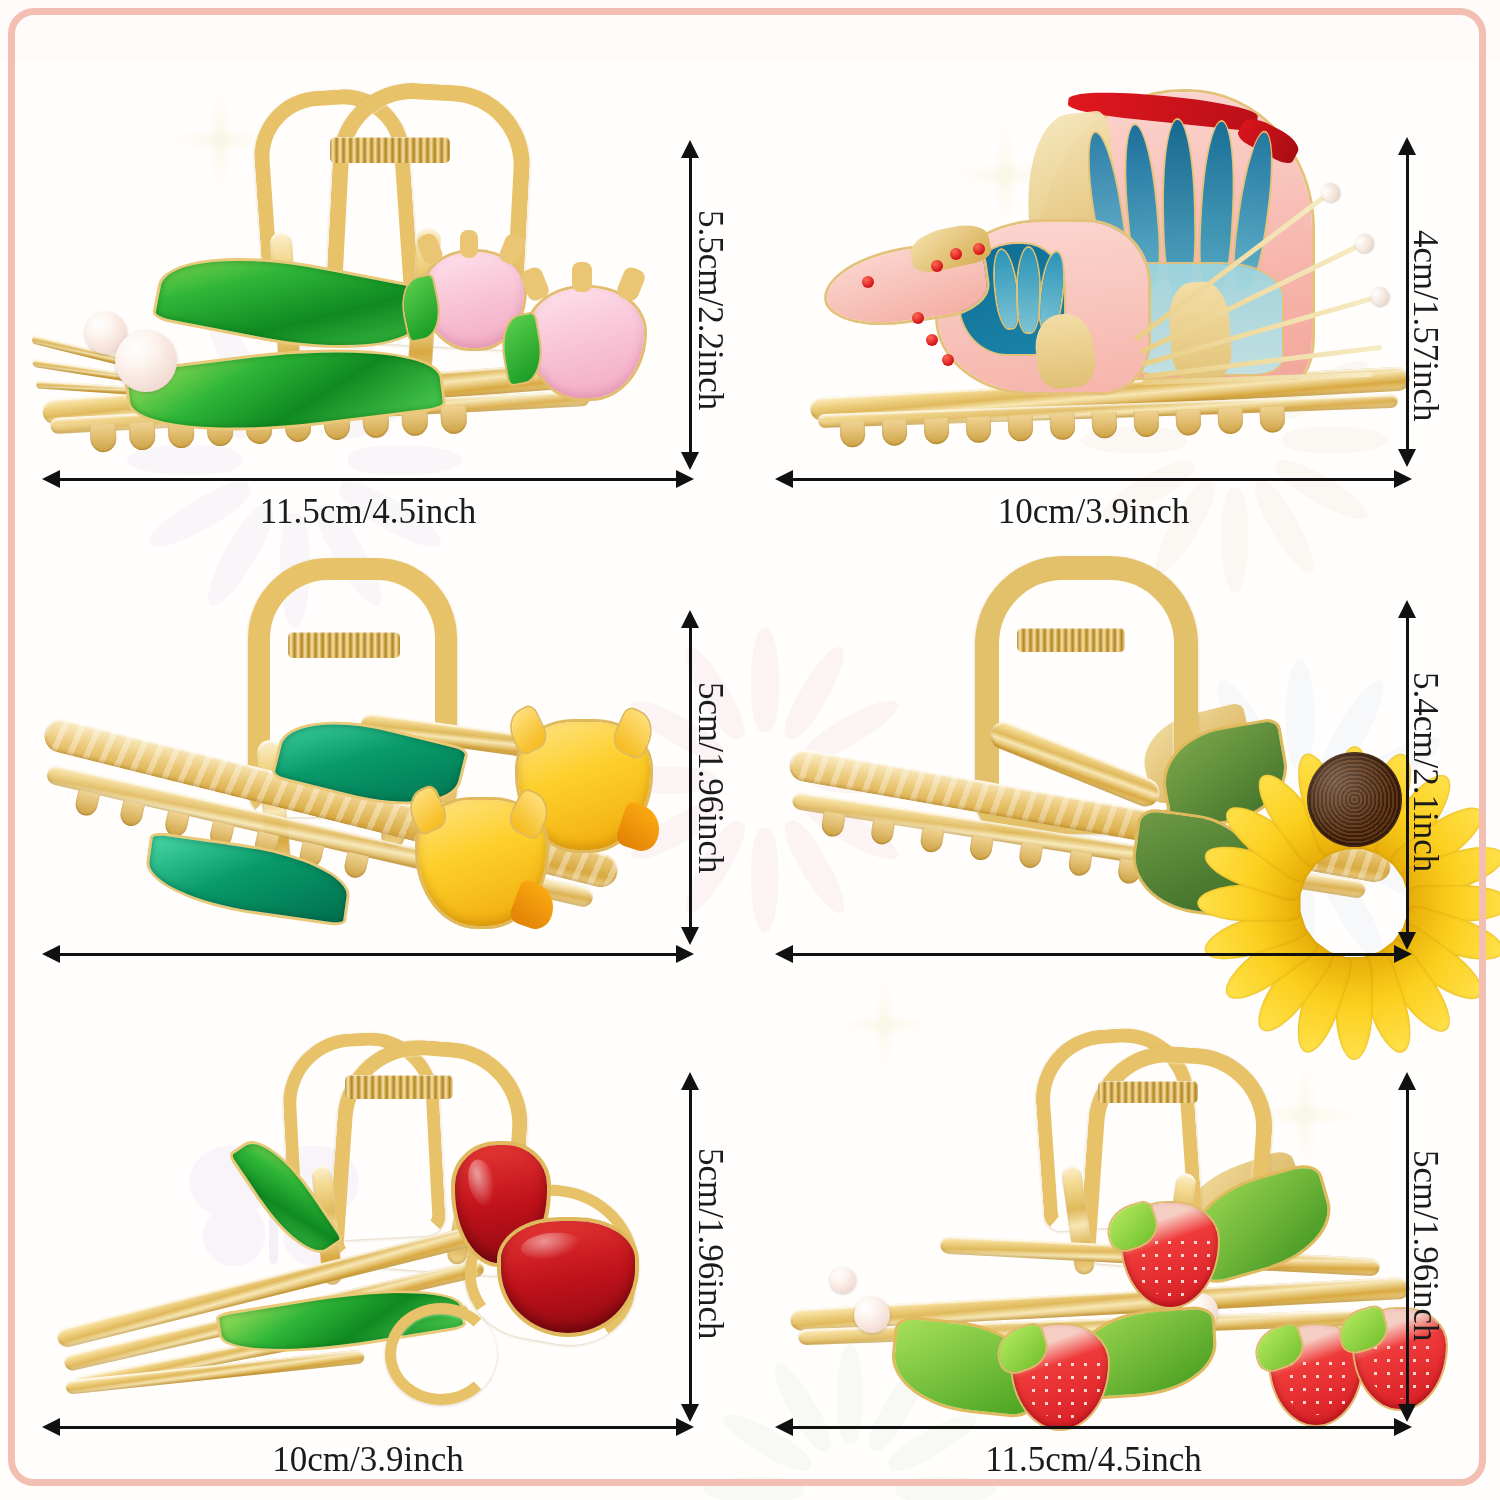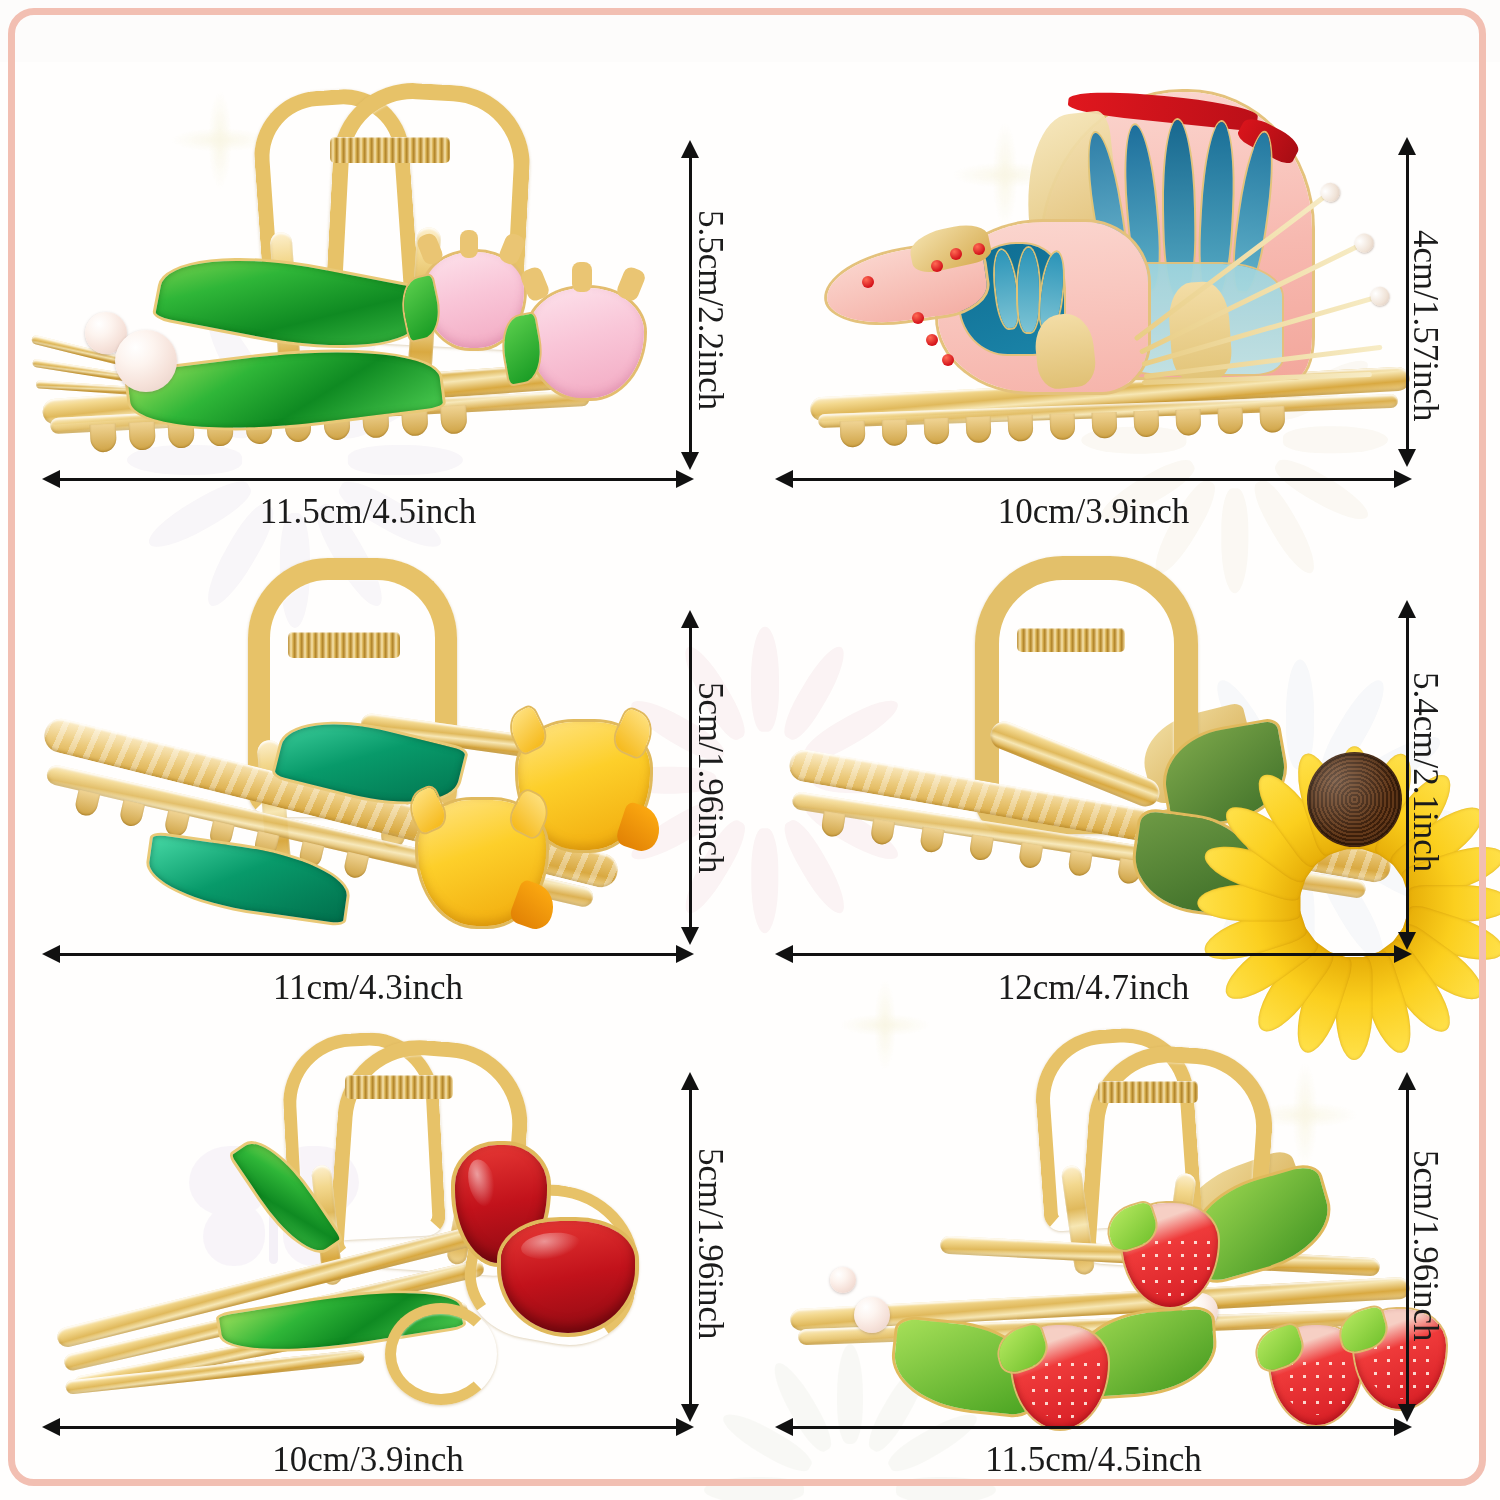--- a/index.html
+++ b/index.html
@@ -617,7 +617,6 @@
         <div class="line"></div>
         <div class="cap r"></div>
     </div>
-    <div class="hlabel" style="left:42px;top:438px;width:652px;">11cm/4.3inch</div>
   </div>
 
   <div class="cell" style="left:745px;top:530px;width:755px;height:490px;">

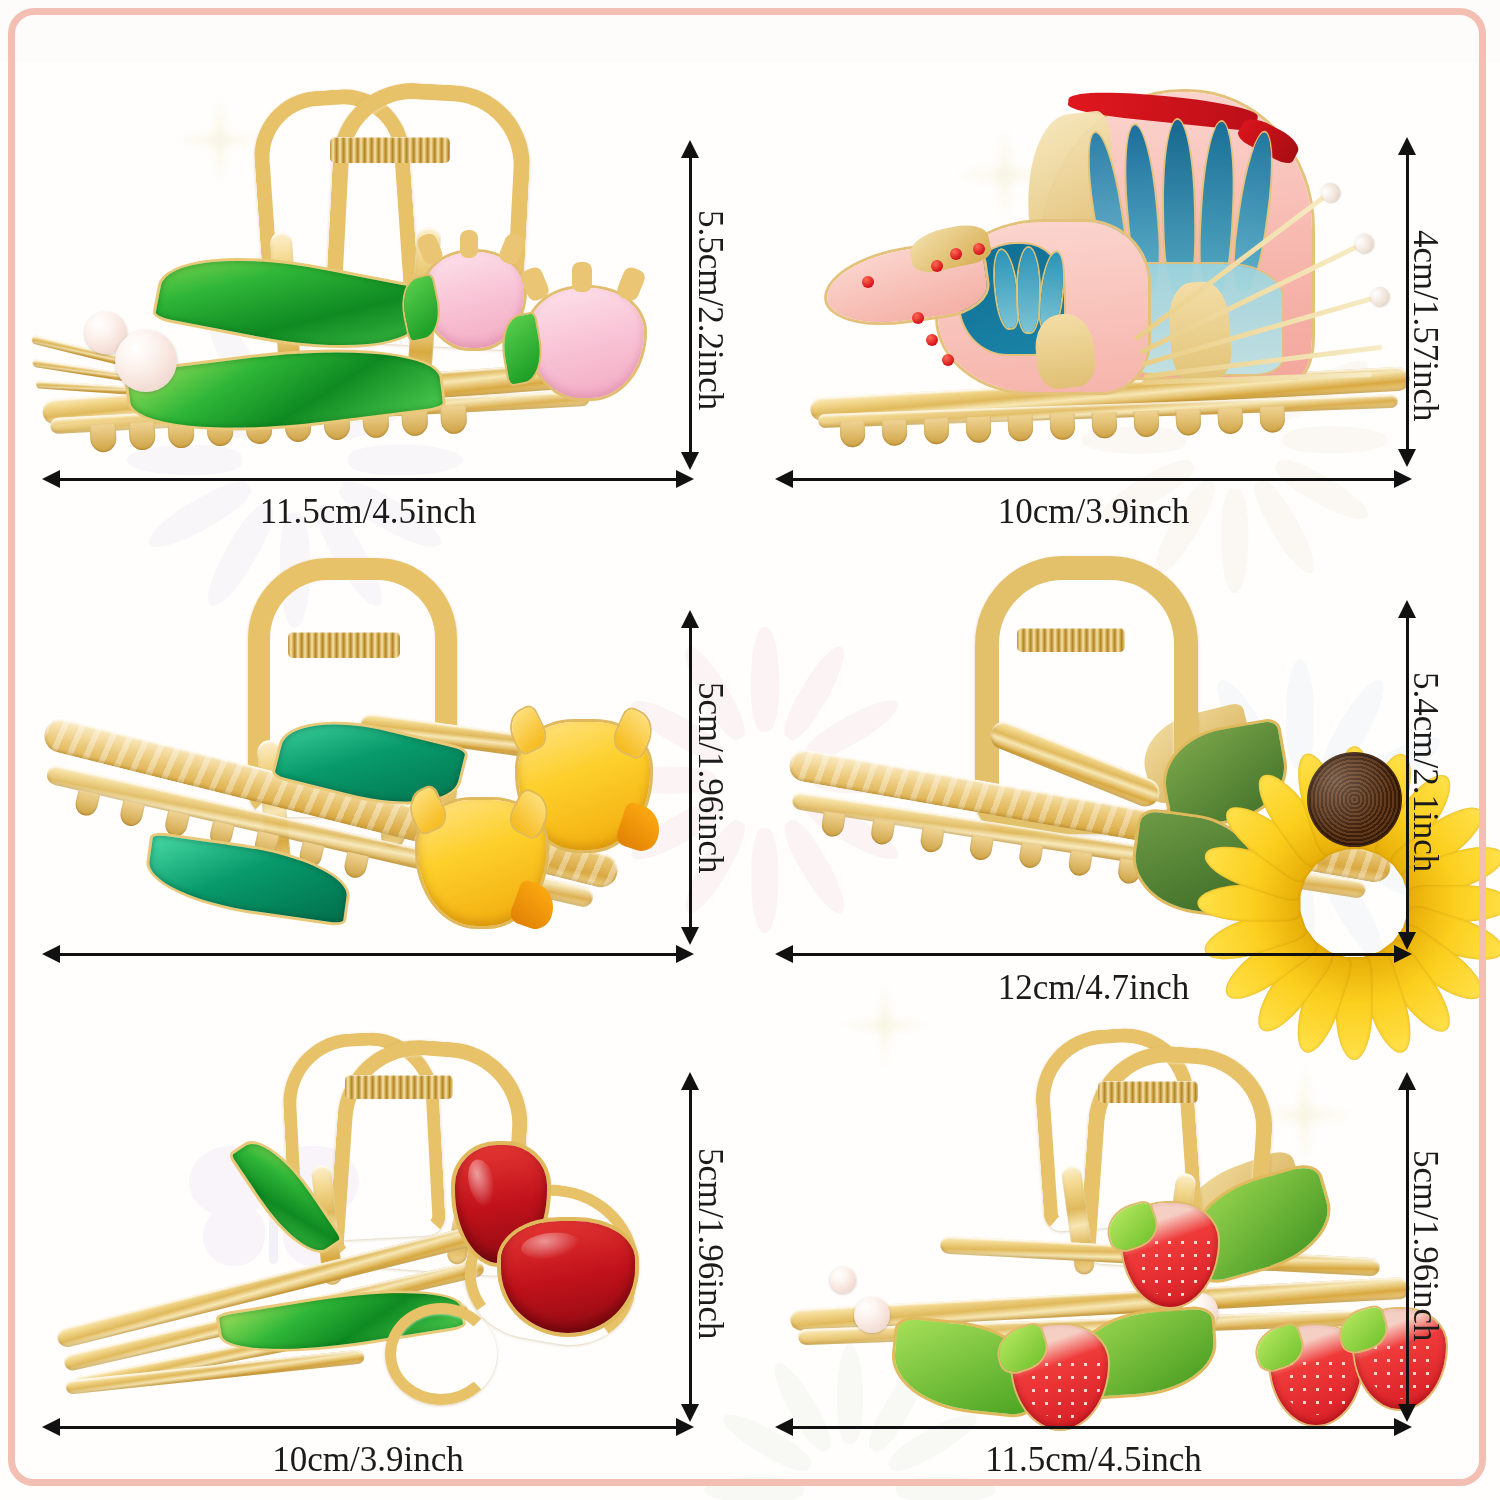--- a/index.html
+++ b/index.html
@@ -690,7 +690,6 @@
         <div class="line"></div>
         <div class="cap r"></div>
     </div>
-    <div class="hlabel" style="left:30px;top:438px;width:637px;">12cm/4.7inch</div>
   </div>
 
   <div class="cell" style="left:0px;top:1010px;width:740px;height:490px;">

